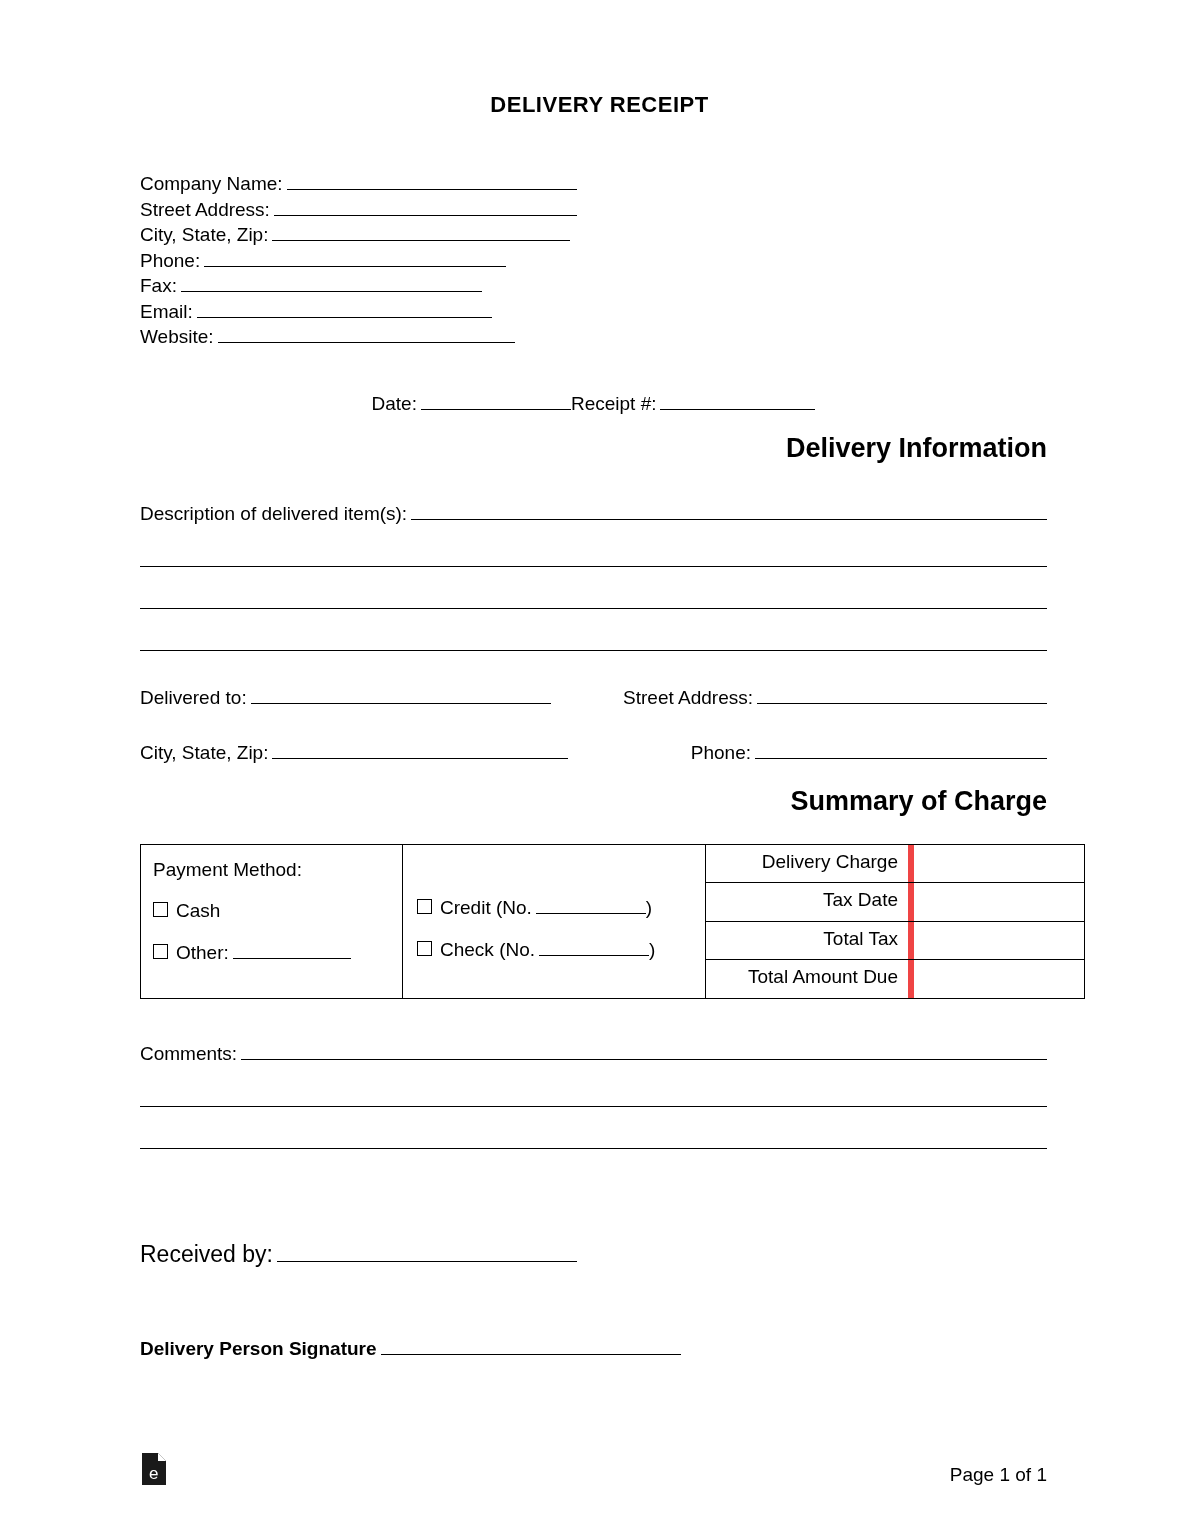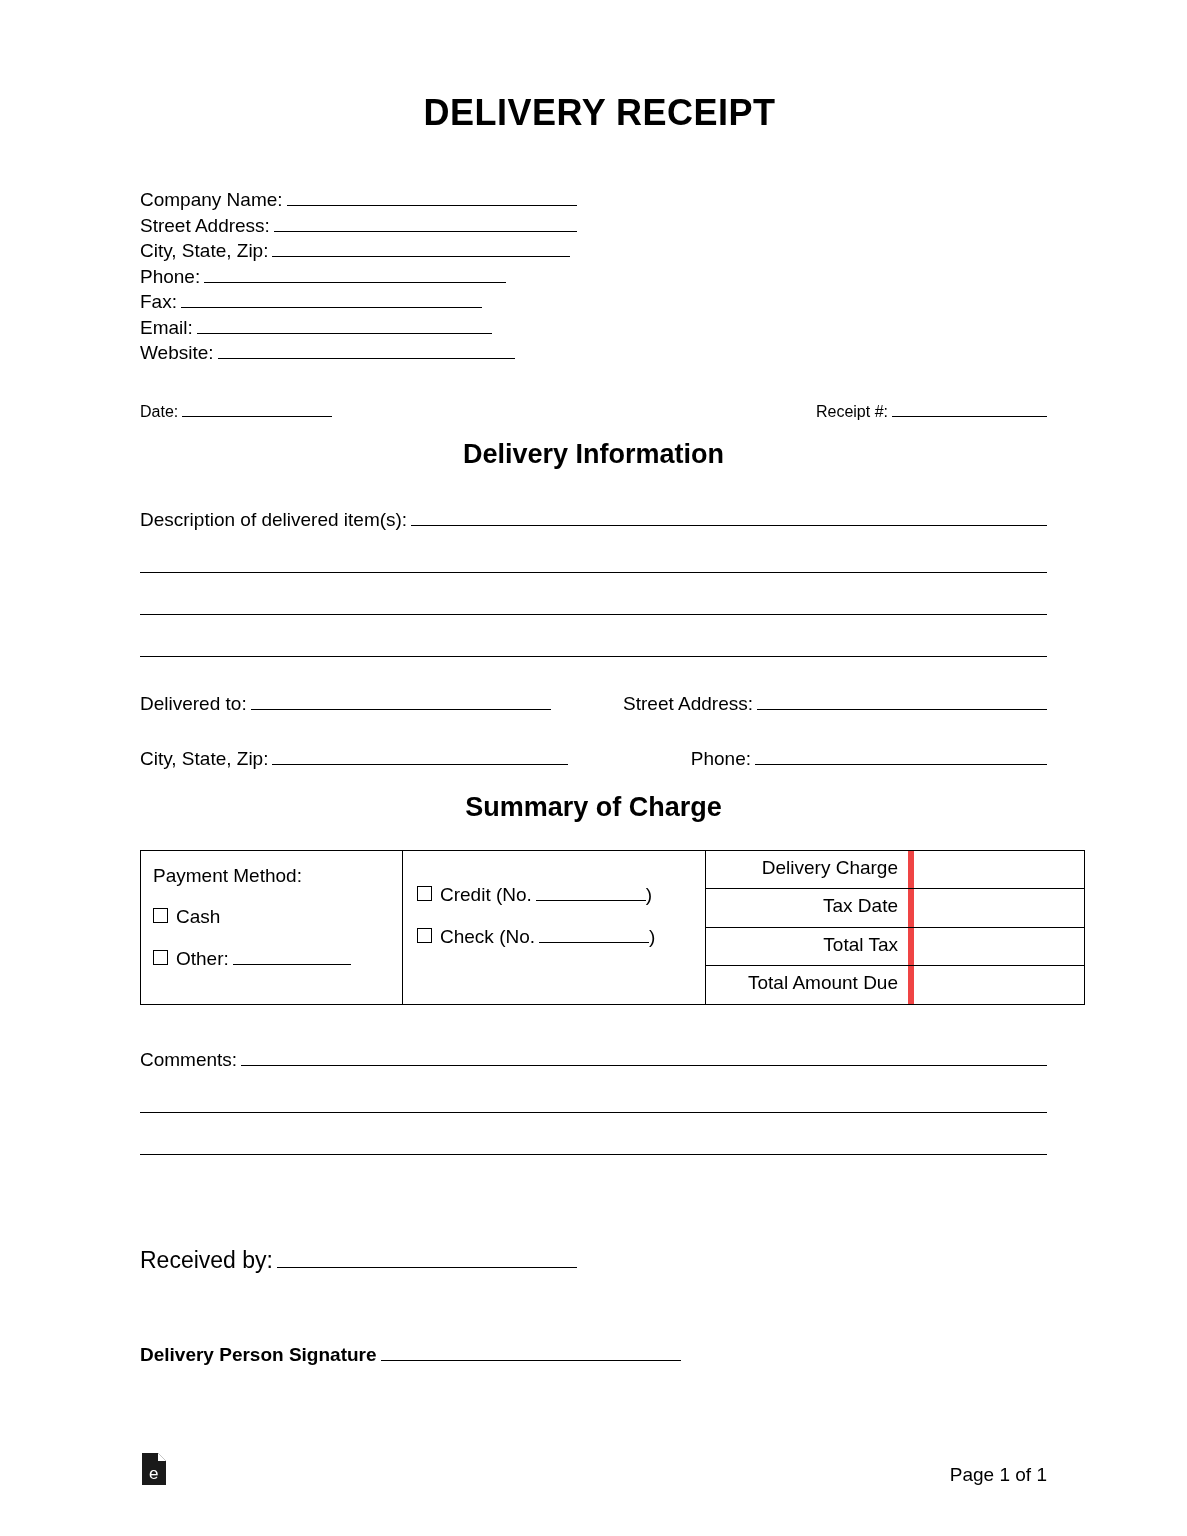--- a/index.html
+++ b/index.html
@@ -24,7 +24,7 @@
   }
   .doc-title {
     text-align: center;
-    font-size: 36px;
+    font-size: 22px;
     font-weight: bold;
     letter-spacing: 0.5px;
     margin: 0;

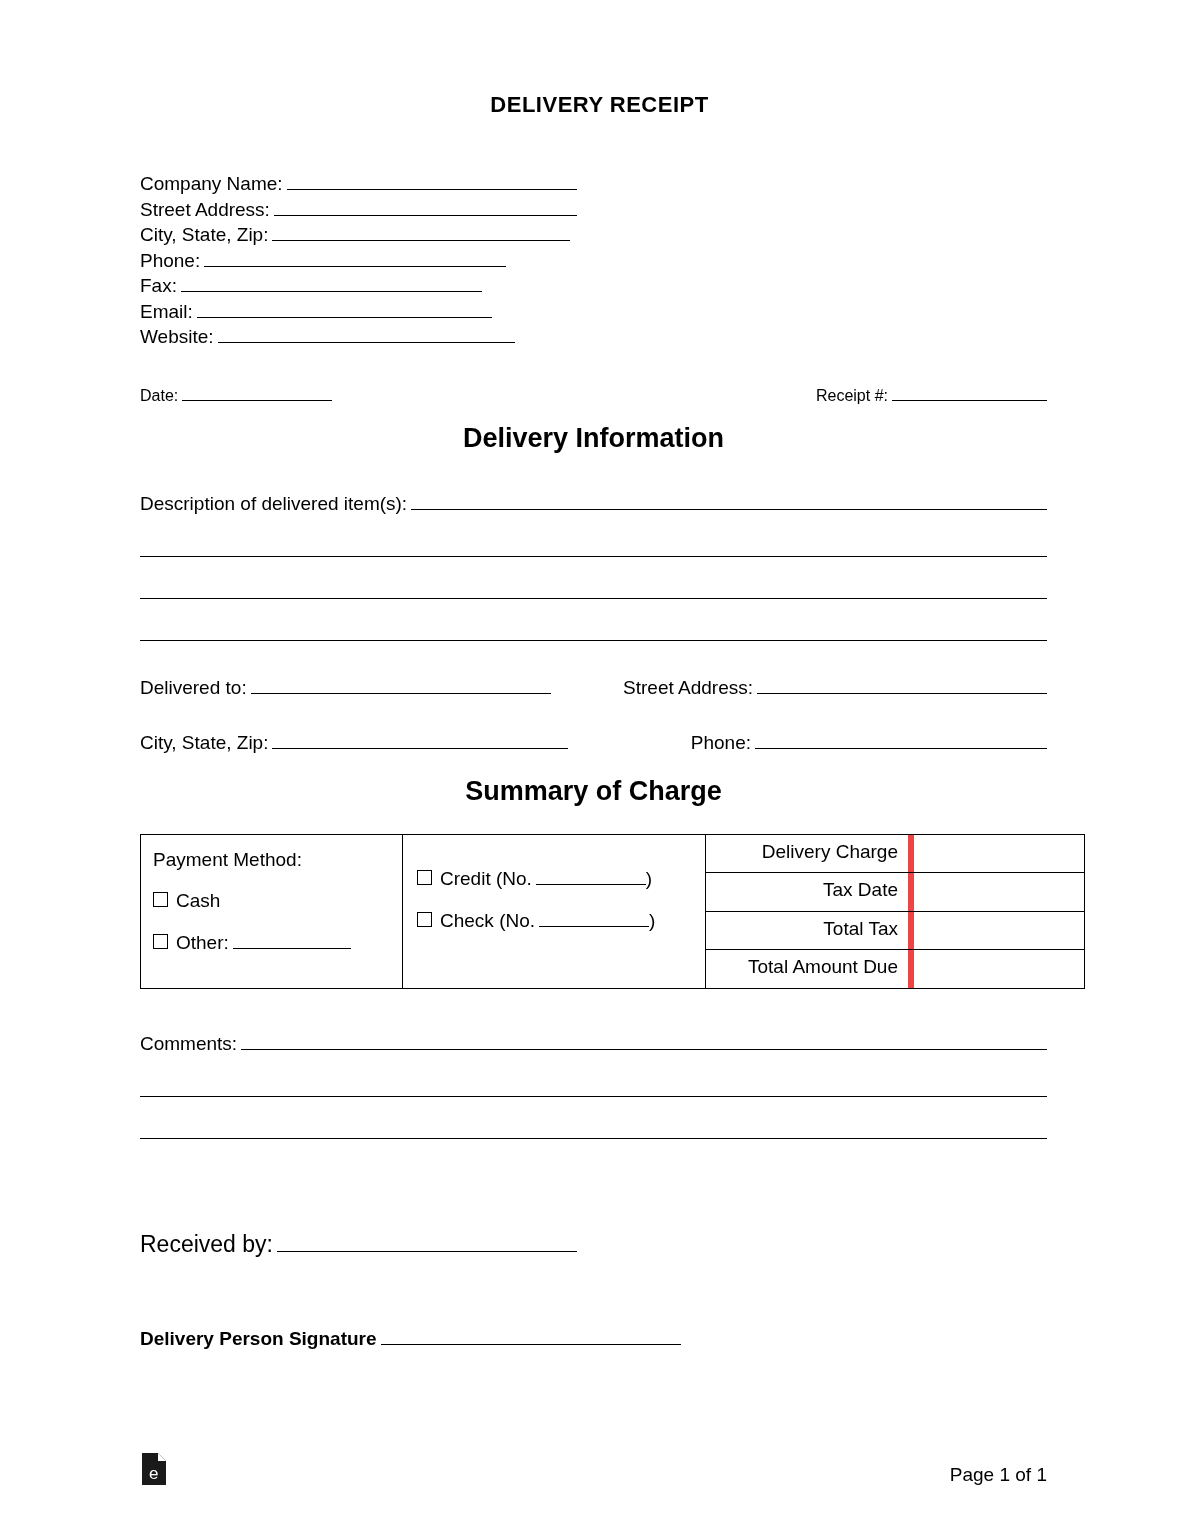--- a/index.html
+++ b/index.html
@@ -59,10 +59,10 @@
   .u-website  { width: 297px; }
 
   .date-row {
-    margin-top: 34px;
-    font-size: 16px;
-    display: flex;
-    justify-content: space-between;
+    margin-top: 43px;
+    font-size: 19px;
+    display: flex;
+    justify-content: center;
     align-items: baseline;
   }
   .u-date { width: 150px; }

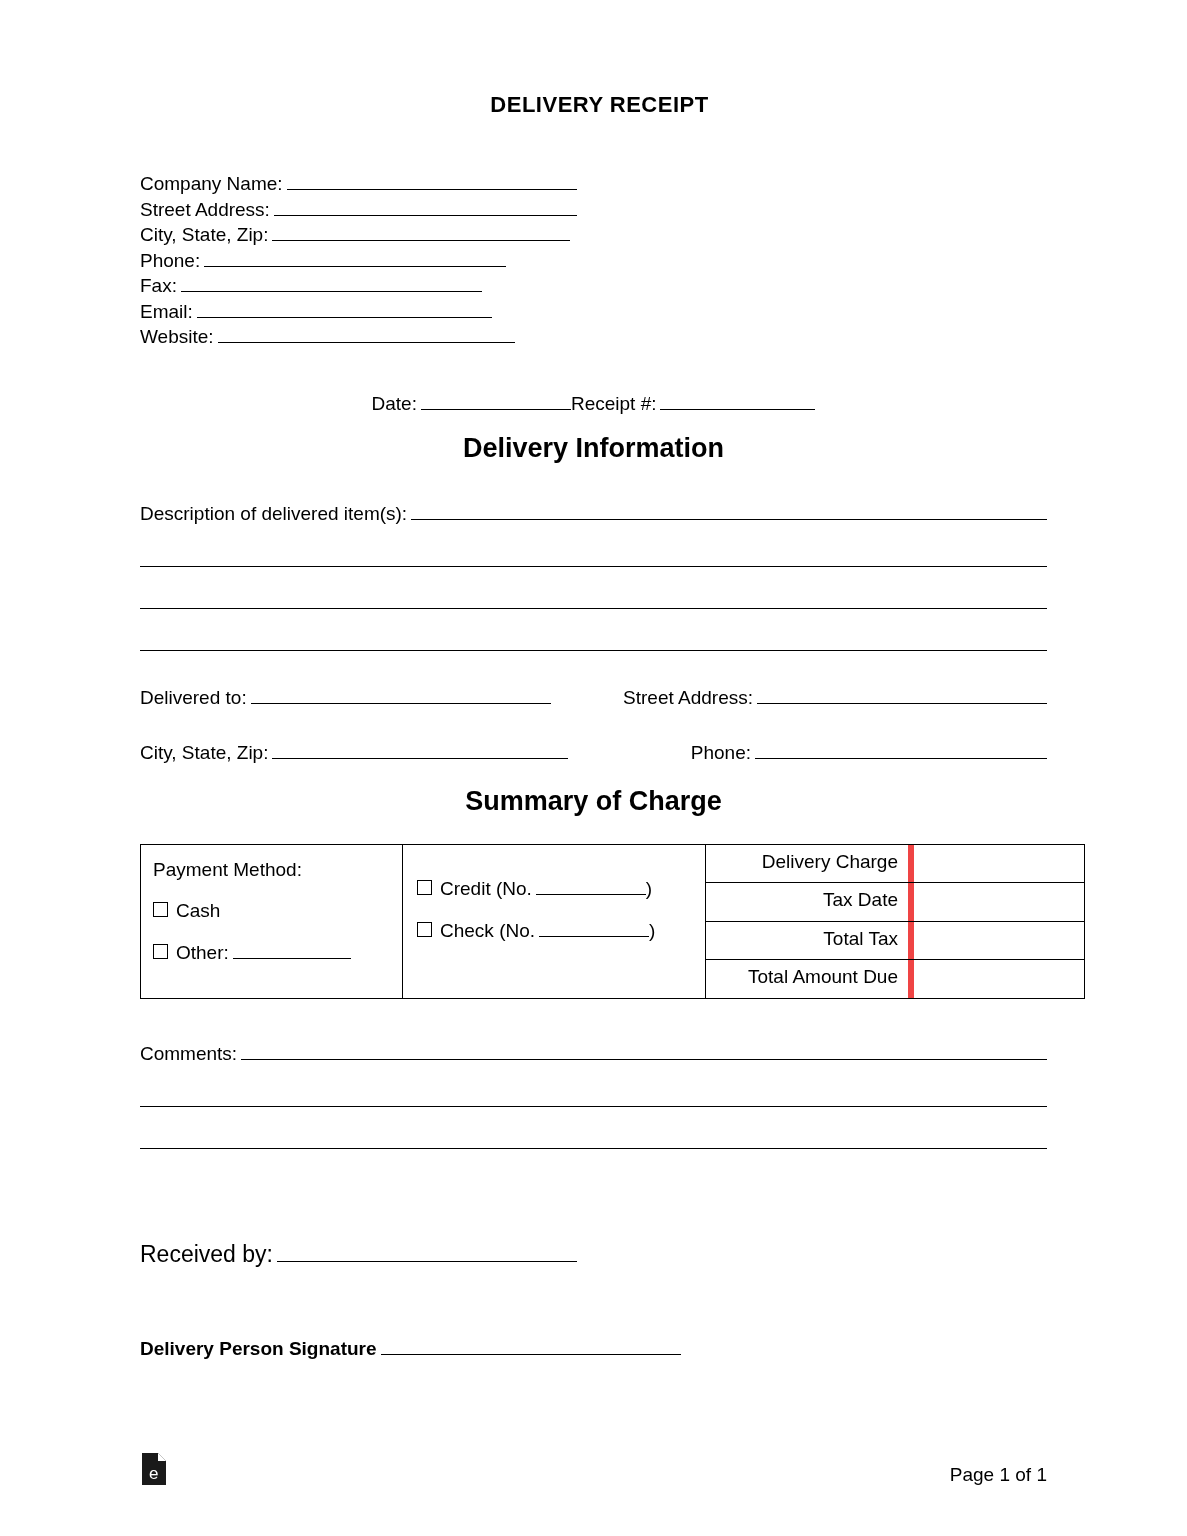--- a/index.html
+++ b/index.html
@@ -69,7 +69,7 @@
   .u-receipt { width: 155px; }
 
   .section-heading {
-    text-align: center;
+    text-align: right;
     font-size: 27px;
     font-weight: bold;
     margin: 18px 0 0 0;

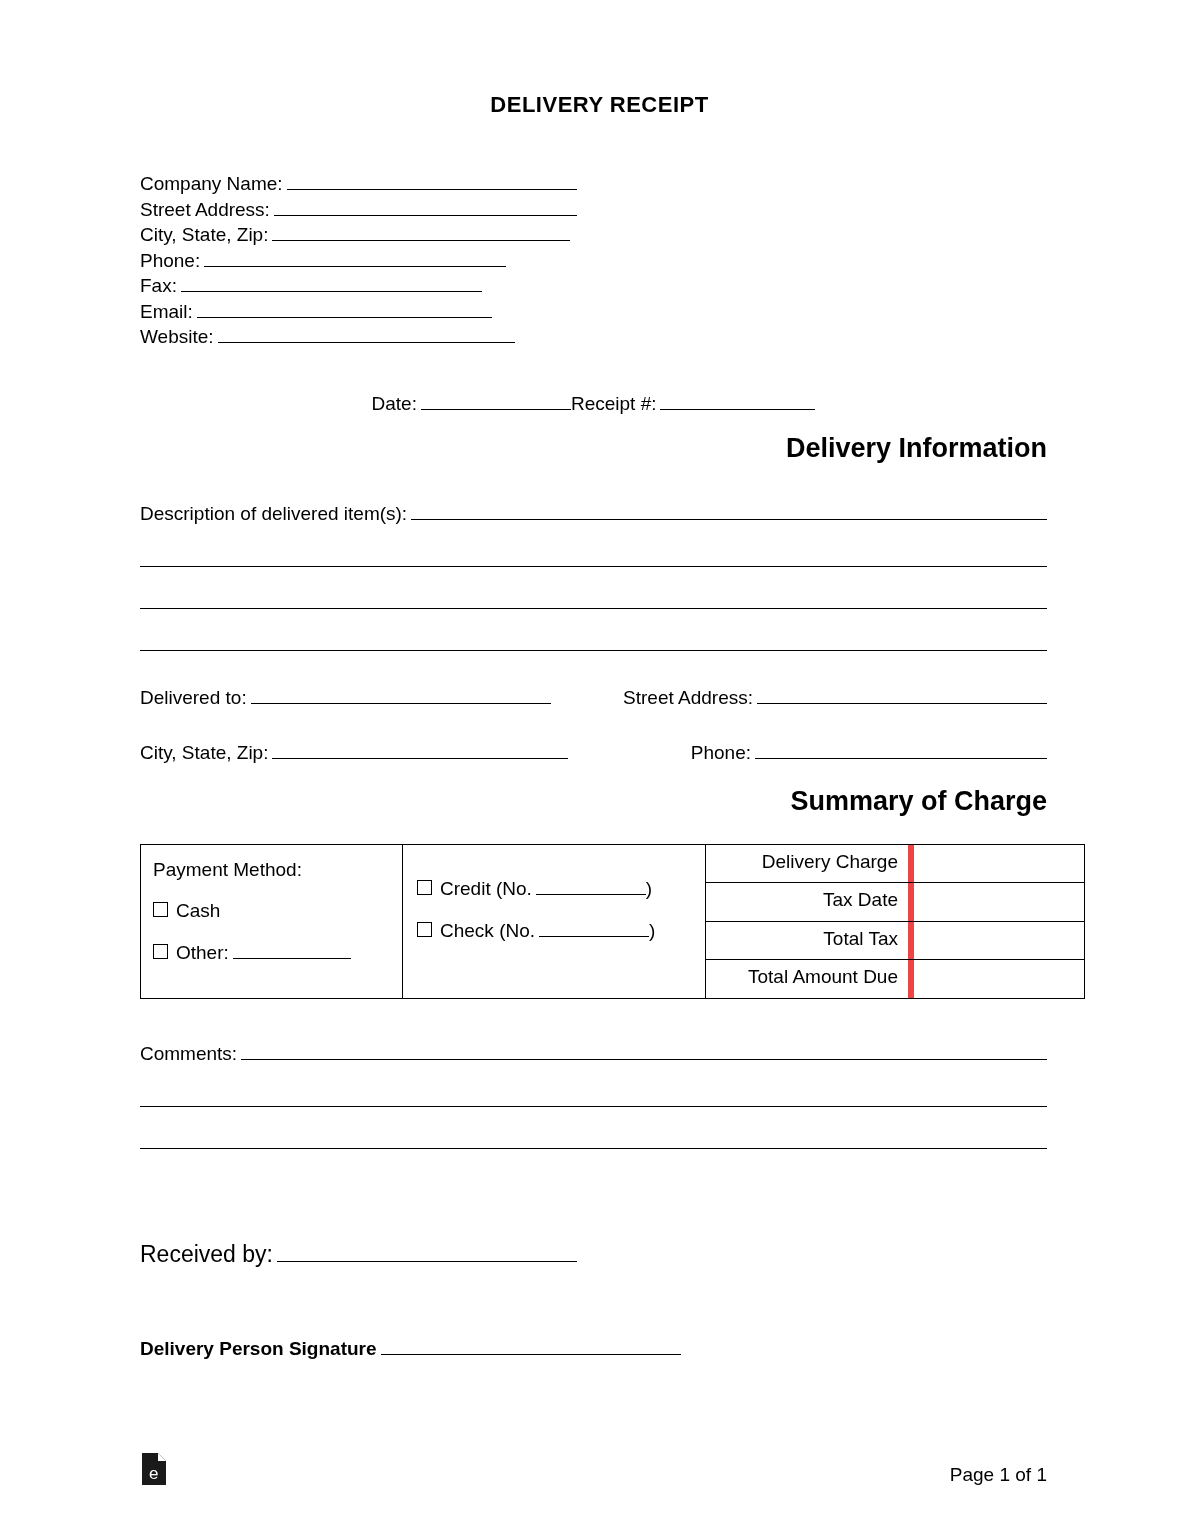--- a/index.html
+++ b/index.html
@@ -140,7 +140,7 @@
     width: 303px;
     box-sizing: border-box;
     border-right: 1px solid #000;
-    padding: 33px 0 14px 14px;
+    padding: 52px 0 14px 14px;
     font-size: 19px;
   }
   .cc-col .opt { margin-bottom: 20px; }

